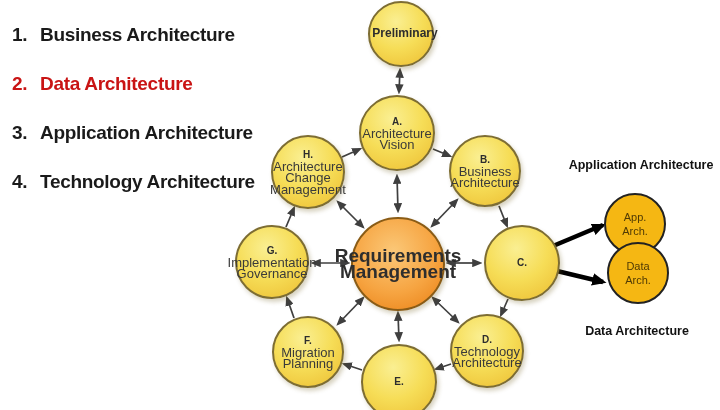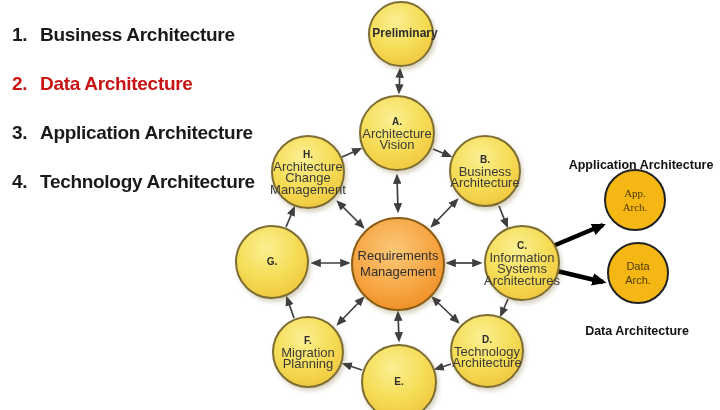--- a/index.html
+++ b/index.html
@@ -178,7 +178,7 @@
 
 <div class="side-label" style="left:551px;top:158px;">Application Architecture</div>
 
-<div class="node callout" style="left:604px;top:169px;width:62px;height:62px;font-family:Liberation Serif, serif;">
+<div class="node callout" style="left:604px;top:193px;width:62px;height:62px;">
   <div class="nname">App.
 Arch.</div>
 </div>

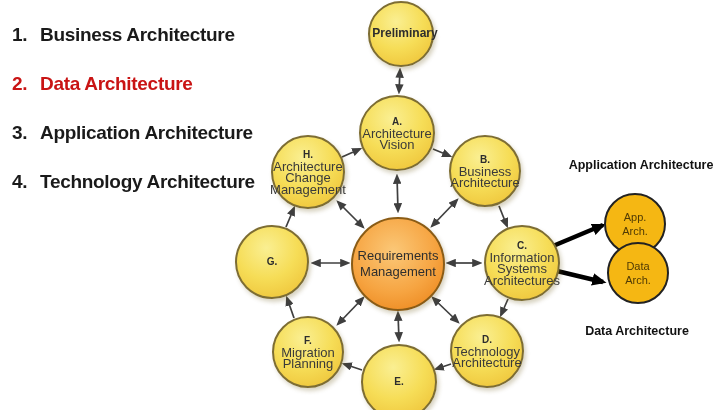--- a/index.html
+++ b/index.html
@@ -162,6 +162,8 @@
 
 <div class="node" style="left:235px;top:225px;width:74px;height:74px;">
   <div class="letter">G.</div>
+  <div class="nname">Implementation
+Governance</div>
 </div>
 
 <div class="node" style="left:271px;top:135px;width:74px;height:74px;">

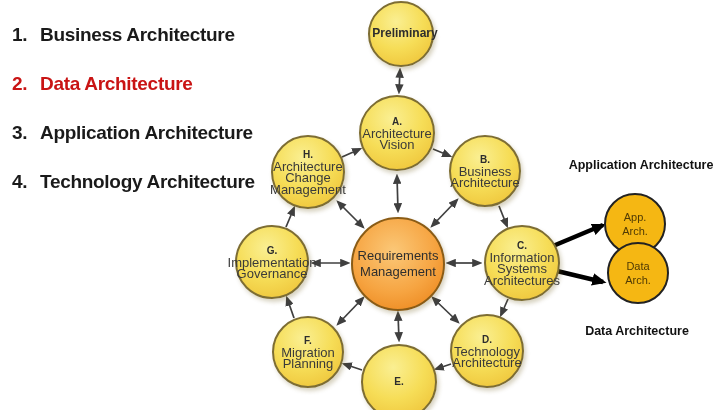--- a/index.html
+++ b/index.html
@@ -45,7 +45,7 @@
     border:2px solid #8a5c16;
   }
   .node.center-node .nname {
-    font-size:13px; font-weight:normal; color:#2e2e2e; line-height:16px;
+    font-size:19px; font-weight:bold; color:#2e2e2e; line-height:16px;
   }
 
   .node.callout {

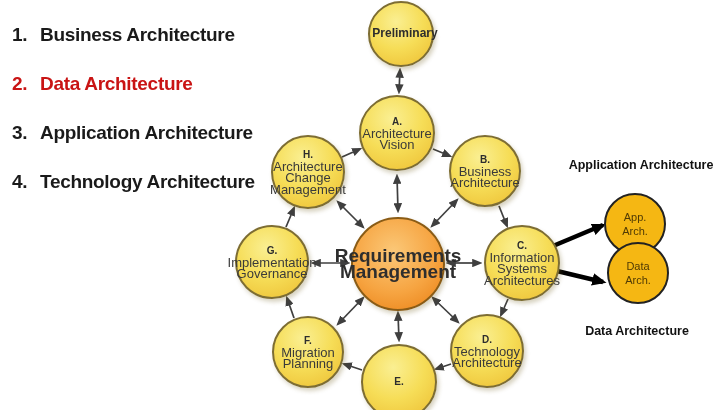--- a/index.html
+++ b/index.html
@@ -139,9 +139,6 @@
 
 <div class="node" style="left:484px;top:225px;width:76px;height:76px;">
   <div class="letter">C.</div>
-  <div class="nname">Information
-Systems
-Architectures</div>
 </div>
 
 <div class="node" style="left:450px;top:314px;width:74px;height:74px;">

